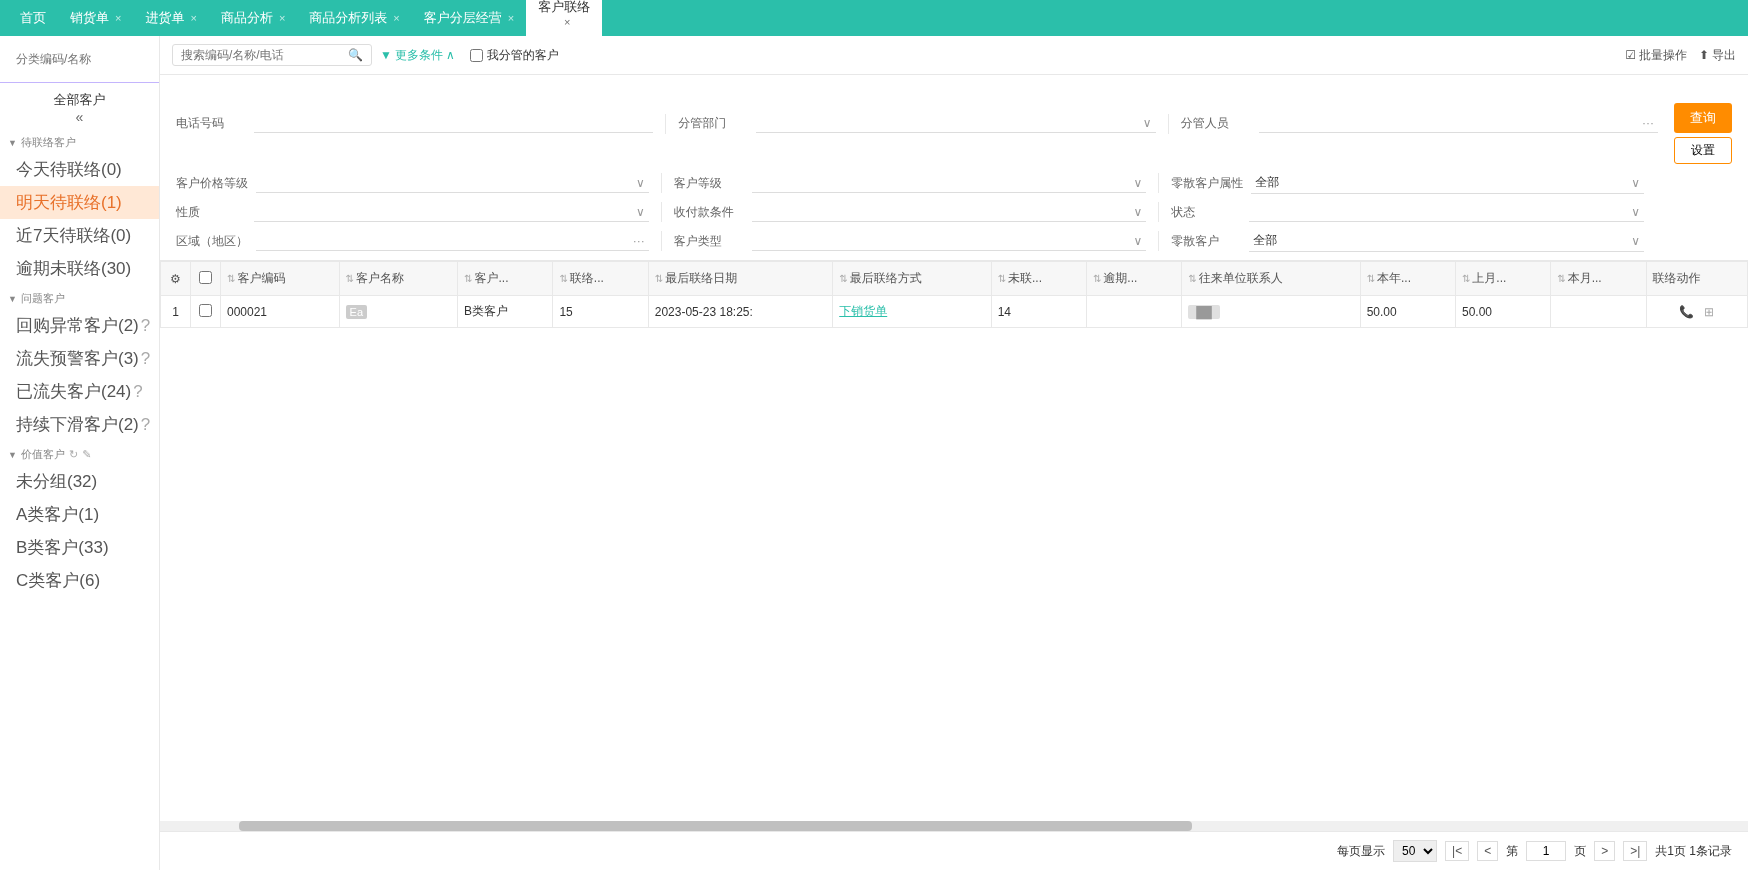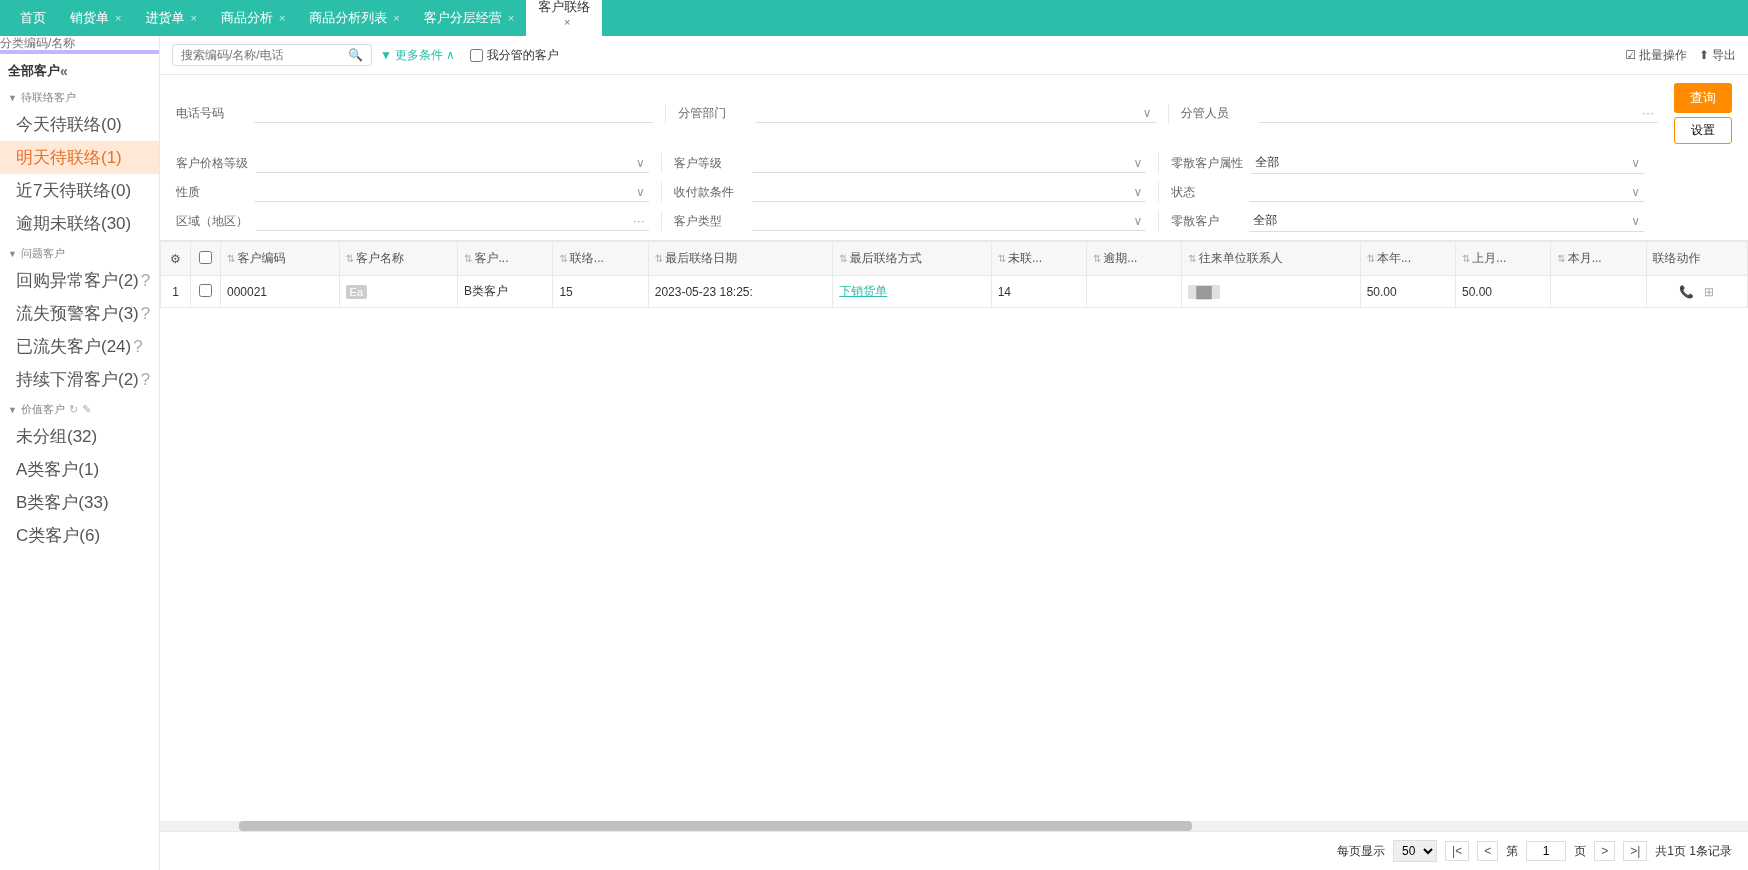--- a/index.html
+++ b/index.html
@@ -41,8 +41,8 @@
       flex-shrink: 0;
     }
     .sidebar-search {
-      padding: 0;
-      border-bottom: 4px solid #c4b5fd;
+      padding: 16px;
+      border-bottom: 1px solid #c4b5fd;
       display: flex;
       align-items: center;
     }

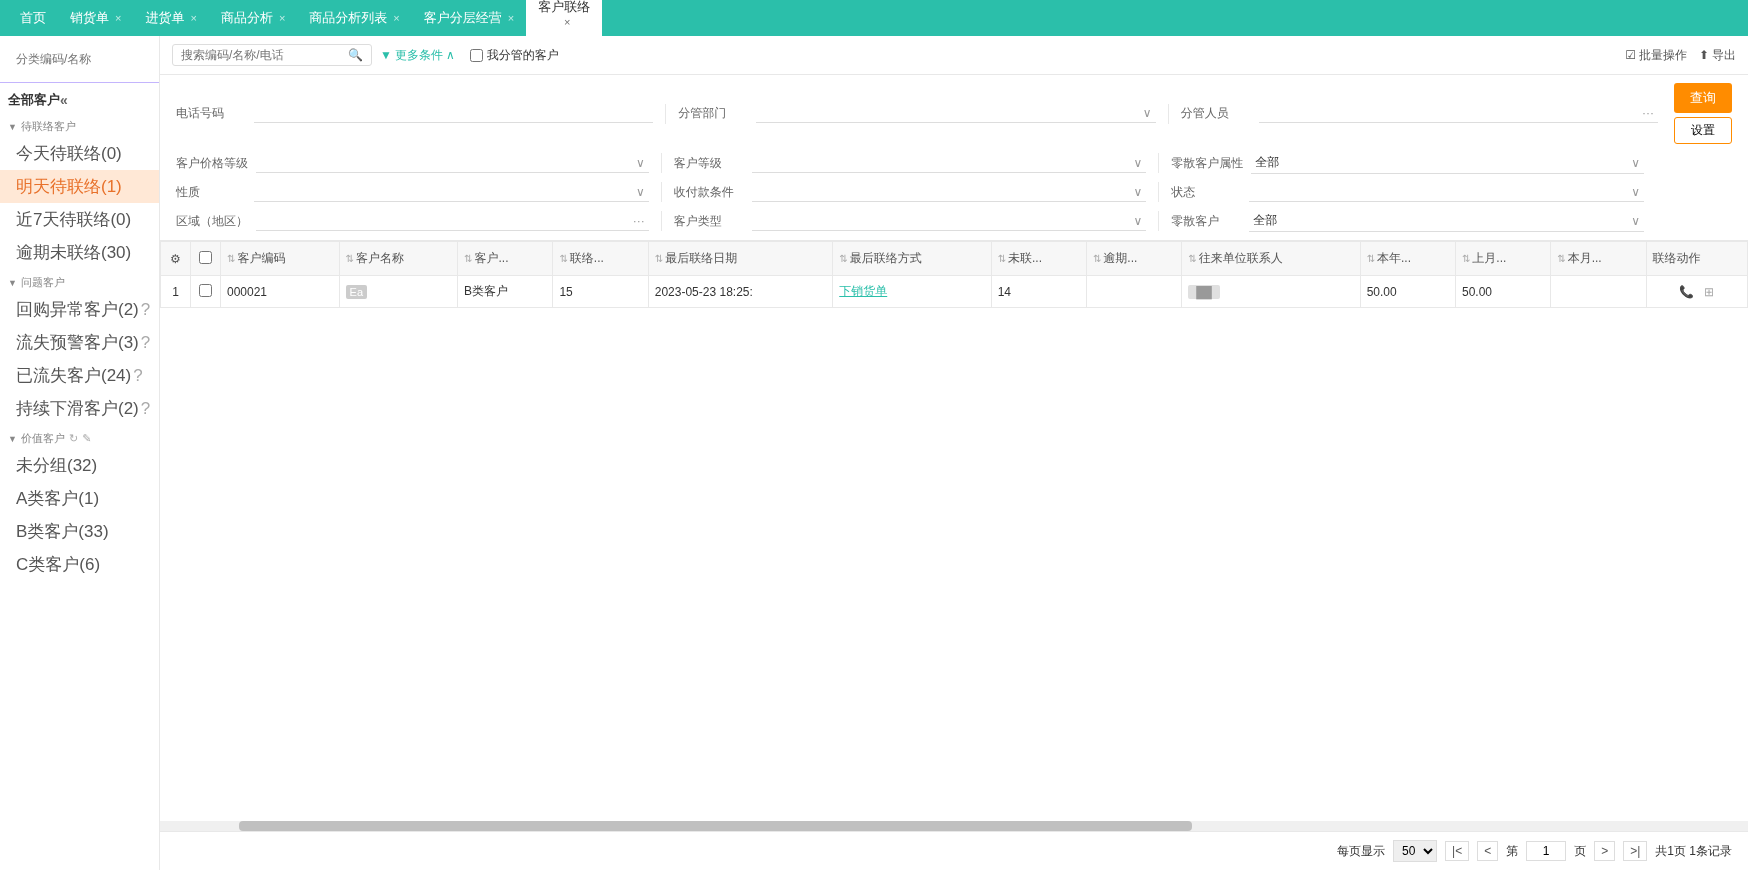--- a/index.html
+++ b/index.html
@@ -55,11 +55,12 @@
     }
     .sidebar-section-title {
       padding: 8px 8px 4px 8px;
-      font-weight: bold;
+      font-weight: normal;
       color: #333;
       display: flex;
       align-items: center;
-      justify-content: flex-start;
+      justify-content: center;
+      flex-direction: column;
     }
     .sidebar-section-title .grid-icon { color: #666; font-size: 14px; }
     .sidebar-item {

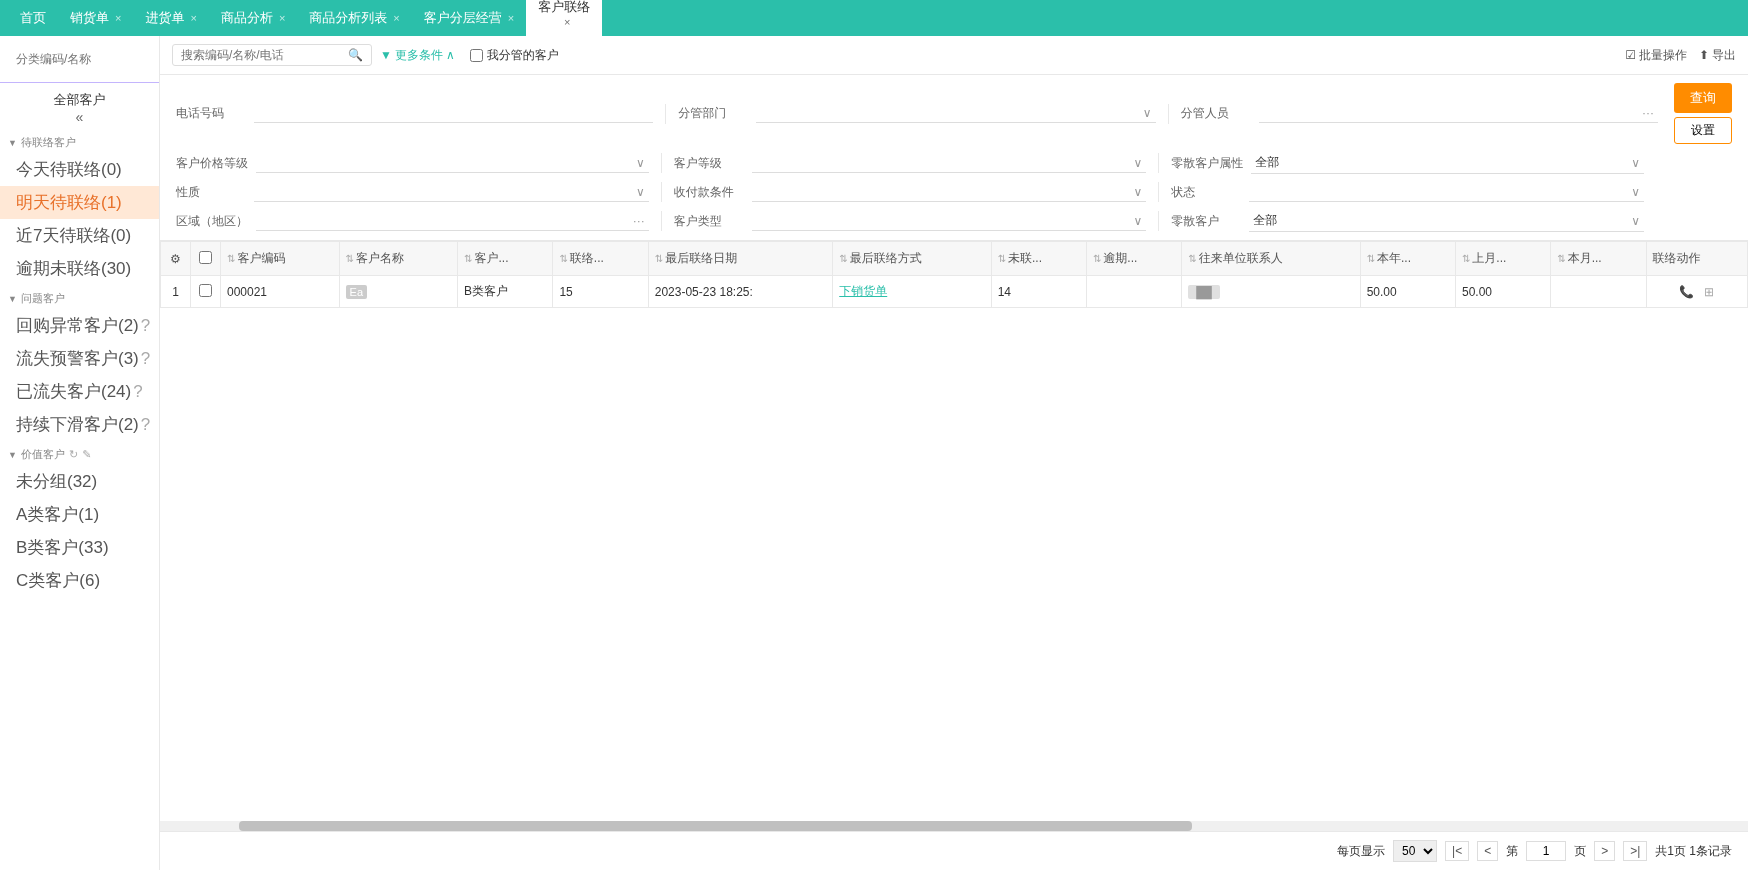--- a/index.html
+++ b/index.html
@@ -206,6 +206,7 @@
       flex-direction: column;
       gap: 4px;
       margin-left: 8px;
+      margin-top: 20px;
     }
 
     

